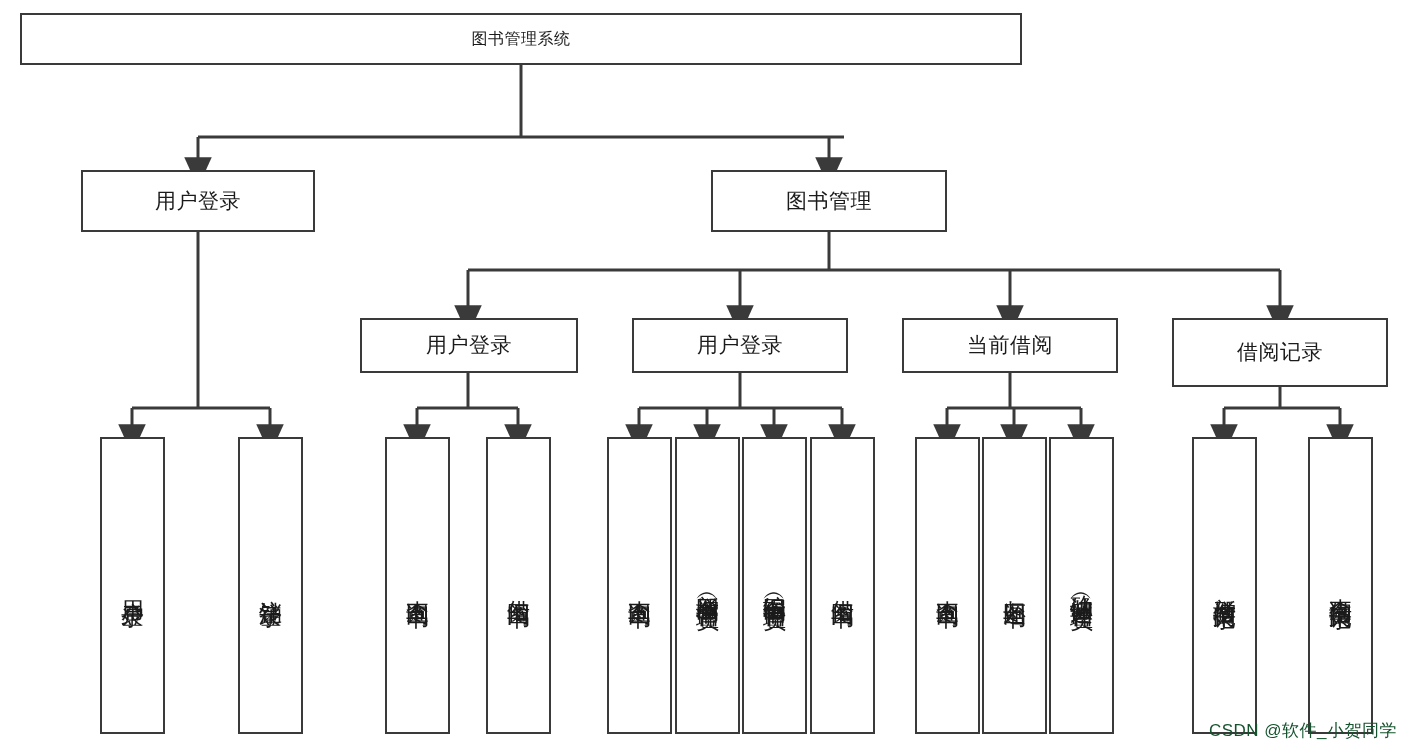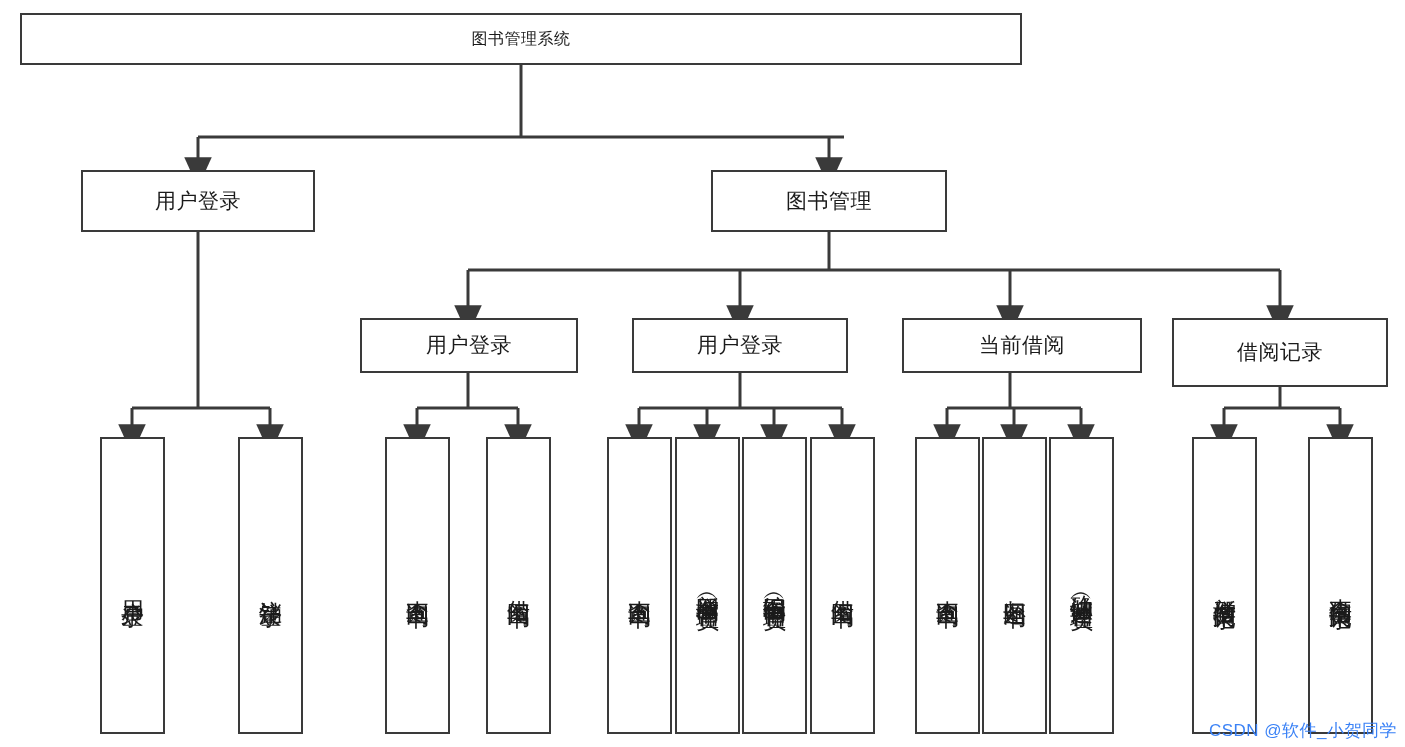--- a/index.html
+++ b/index.html
@@ -144,7 +144,7 @@
     <span class="lbl">用户登录</span>
   </div>
 
-  <div class="node horiz" style="left:902px; top:318px; width:240px; height:55px;">
+  <div class="node horiz" style="left:902px; top:318px; width:216px; height:55px;">
     <span class="lbl">当前借阅</span>
   </div>
 

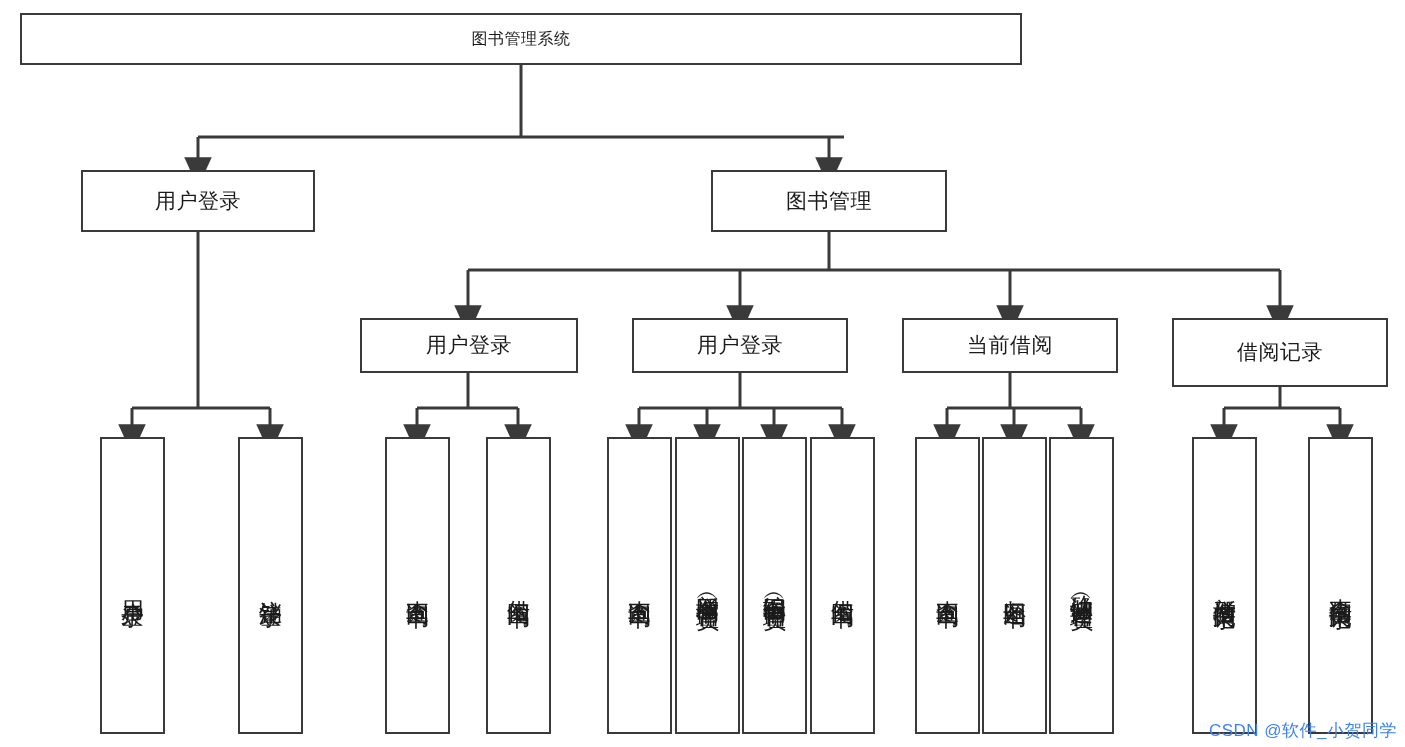--- a/index.html
+++ b/index.html
@@ -60,7 +60,7 @@
     right: 8px;
     bottom: 5px;
     font-size: 17px;
-    color: #3b82f6;
+    color: #14532d;
     white-space: nowrap;
     z-index: 5;
     letter-spacing: 0.5px;

